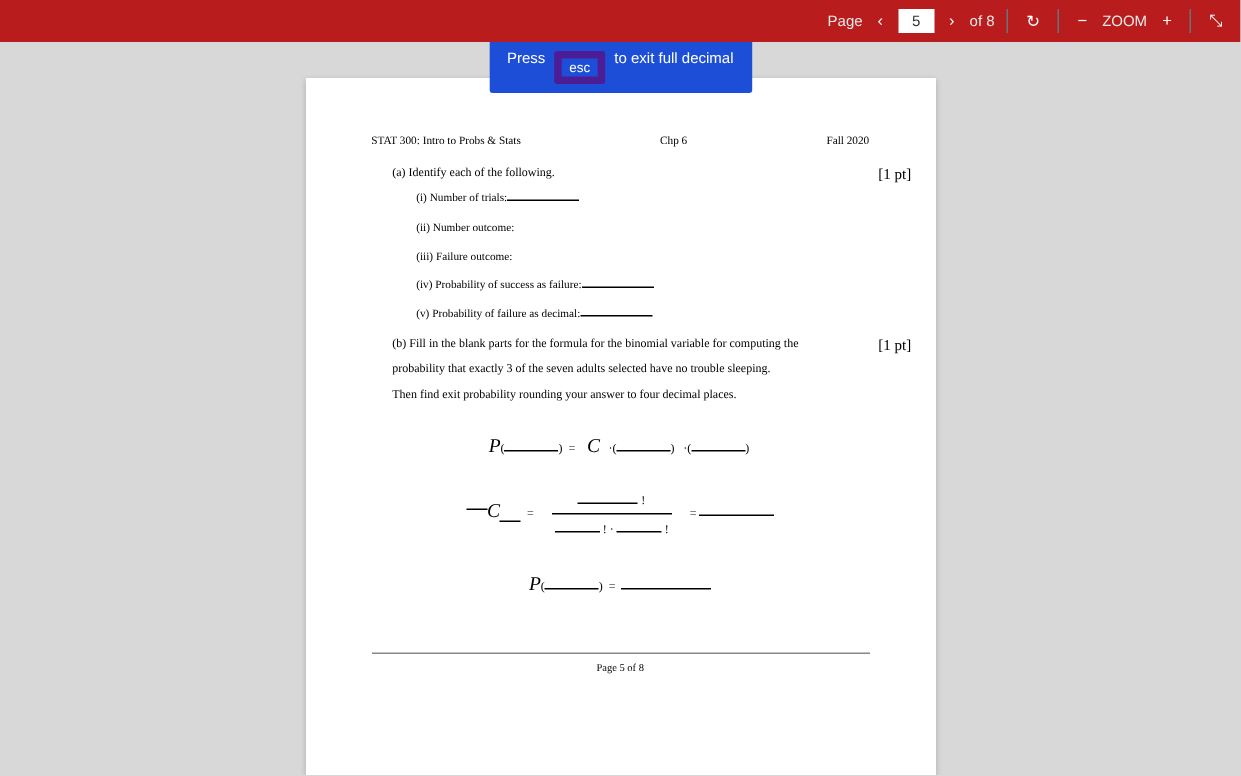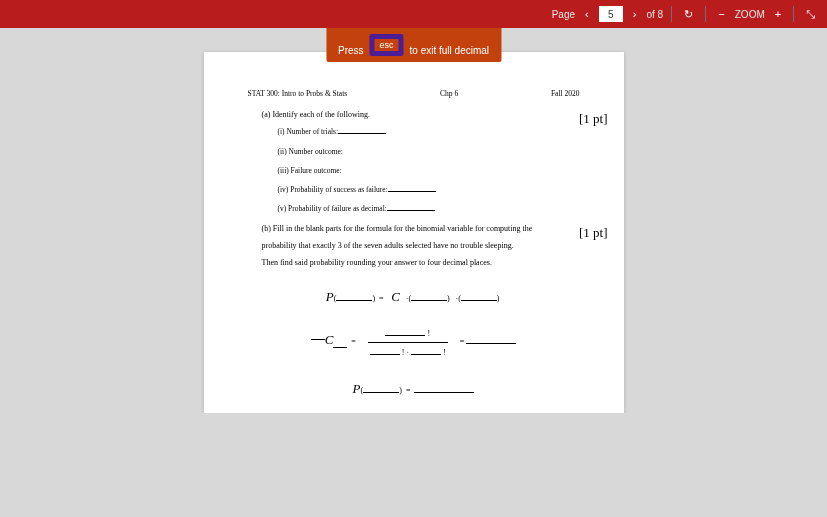--- a/index.html
+++ b/index.html
@@ -10,7 +10,7 @@
 .toolbar .arrow{cursor:pointer;font-size:11px;padding:2px 4px}
 .toolbar input{width:24px;height:16px;text-align:center;font-size:10px;border:none;background:#fff;color:#333}
 .toolbar .btn{cursor:pointer;padding:2px 4px;font-size:11px}
-.esc-bar{position:absolute;top:28px;left:50%;transform:translateX(-50%);background:#c2410c;color:#fff;font-size:10px;padding:6px 12px;border-radius:0 0 2px 2px;display:flex;align-items:flex-end;gap:6px}
+.esc-bar{position:absolute;top:28px;left:50%;transform:translateX(-50%);background:#1d4ed8;color:#fff;font-size:10px;padding:6px 12px;border-radius:0 0 2px 2px;display:flex;align-items:flex-start;gap:6px}
 .esc-bar .key{border:5px solid #4c1d95;padding:1px 5px;border-radius:2px;font-size:9px}
 .viewport{height:385px;overflow:auto;display:flex;justify-content:center;padding-top:24px}
 .page{width:420px;background:#fff;box-shadow:0 1px 4px rgba(0,0,0,.2);padding:36px 44px;font-family:'Times New Roman',serif;color:#000;font-size:8px;line-height:1.5}

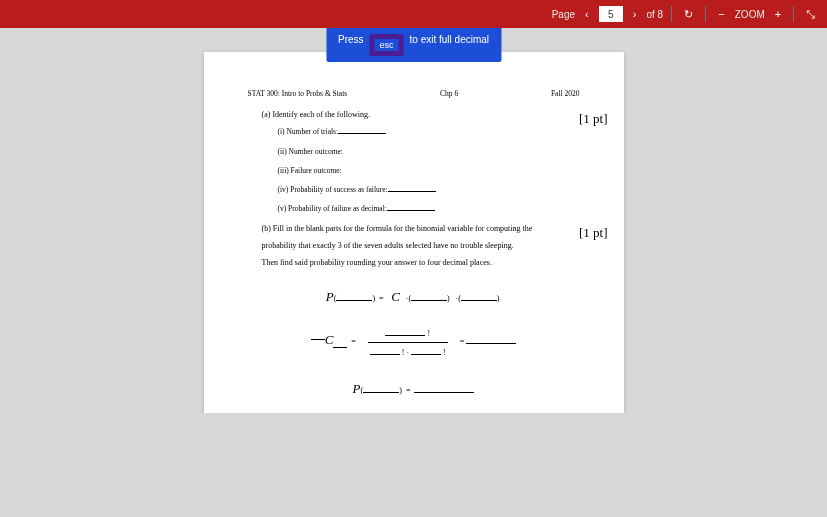--- a/index.html
+++ b/index.html
@@ -12,7 +12,7 @@
 .toolbar .btn{cursor:pointer;padding:2px 4px;font-size:11px}
 .esc-bar{position:absolute;top:28px;left:50%;transform:translateX(-50%);background:#1d4ed8;color:#fff;font-size:10px;padding:6px 12px;border-radius:0 0 2px 2px;display:flex;align-items:flex-start;gap:6px}
 .esc-bar .key{border:5px solid #4c1d95;padding:1px 5px;border-radius:2px;font-size:9px}
-.viewport{height:385px;overflow:auto;display:flex;justify-content:center;padding-top:24px}
+.viewport{height:489px;overflow:auto;display:flex;justify-content:center;padding-top:24px}
 .page{width:420px;background:#fff;box-shadow:0 1px 4px rgba(0,0,0,.2);padding:36px 44px;font-family:'Times New Roman',serif;color:#000;font-size:8px;line-height:1.5}
 .hdr{display:flex;justify-content:space-between;font-size:7.5px;margin-bottom:10px}
 .q{margin-bottom:8px}

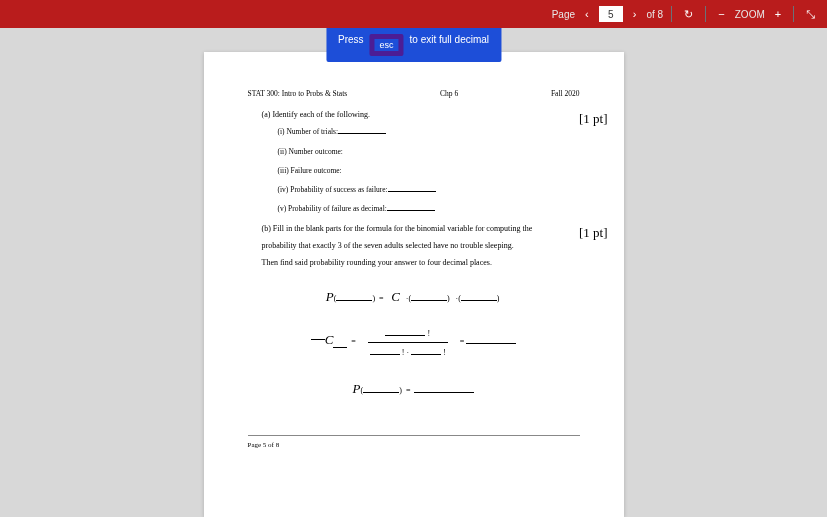--- a/index.html
+++ b/index.html
@@ -18,7 +18,7 @@
 .q{margin-bottom:8px}
 .q .num{display:inline}
 .sub{padding-left:14px;margin-bottom:5px;position:relative}
-.pts{position:absolute;right:-28px;font-size:13px}
+.pts{position:absolute;right:-28px;font-size:10px}
 .item{padding-left:30px;margin-bottom:8px;font-size:7.5px}
 .blank{display:inline-block;border-bottom:.5px solid #000;width:48px;height:7px;vertical-align:baseline}
 .formula{text-align:center;margin:18px 0}

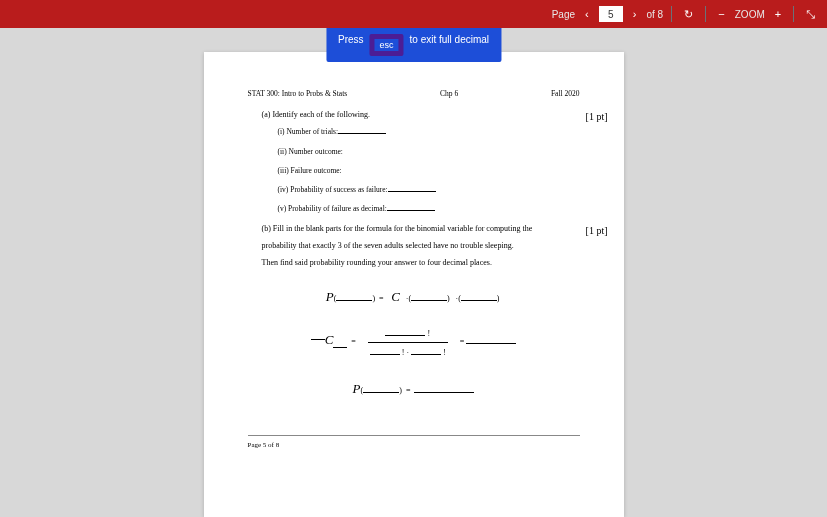--- a/index.html
+++ b/index.html
@@ -83,7 +83,7 @@
   <span class="pts">[1 pt]</span>
 </div>
 <div class="sub">probability that exactly 3 of the seven adults selected have no trouble sleeping.</div>
-<div class="sub">Then find said probability rounding your answer to four decimal places.</div>
+<div class="sub">Then find exit probability rounding your answer to four decimal places.</div>
 
 <div class="formula">
   <span class="serif">P</span>(<span class="sblank"></span>) &nbsp;=&nbsp;&nbsp;

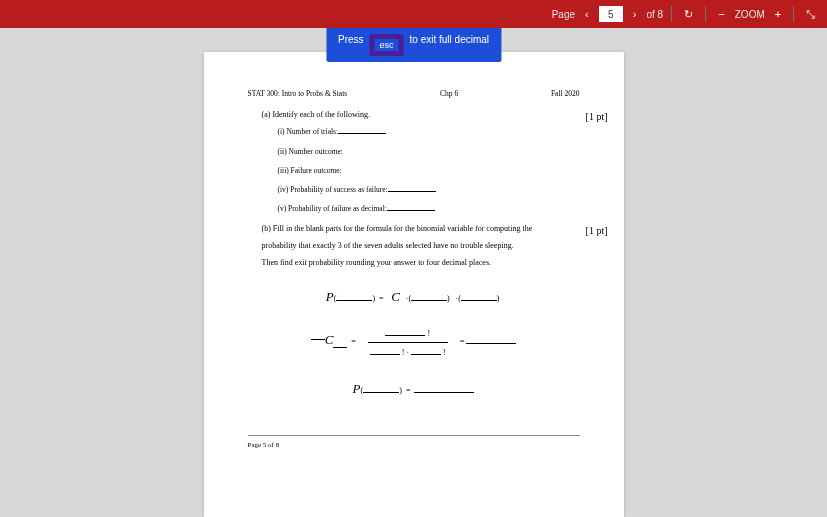--- a/index.html
+++ b/index.html
@@ -27,7 +27,7 @@
 .frac{display:inline-flex;flex-direction:column;align-items:center;vertical-align:middle;margin:0 8px}
 .frac .top,.frac .bot{padding:2px 0}
 .frac .bar{border-top:1px solid #000;width:100%;min-width:80px}
-.ftr{text-align:left;font-size:7px;padding-top:6px;margin-top:30px;}
+.ftr{text-align:center;font-size:7px;padding-top:6px;margin-top:30px;}
 .ftr-line{border-top:.5px solid #888;margin-bottom:4px}
 </style>
 </head>

